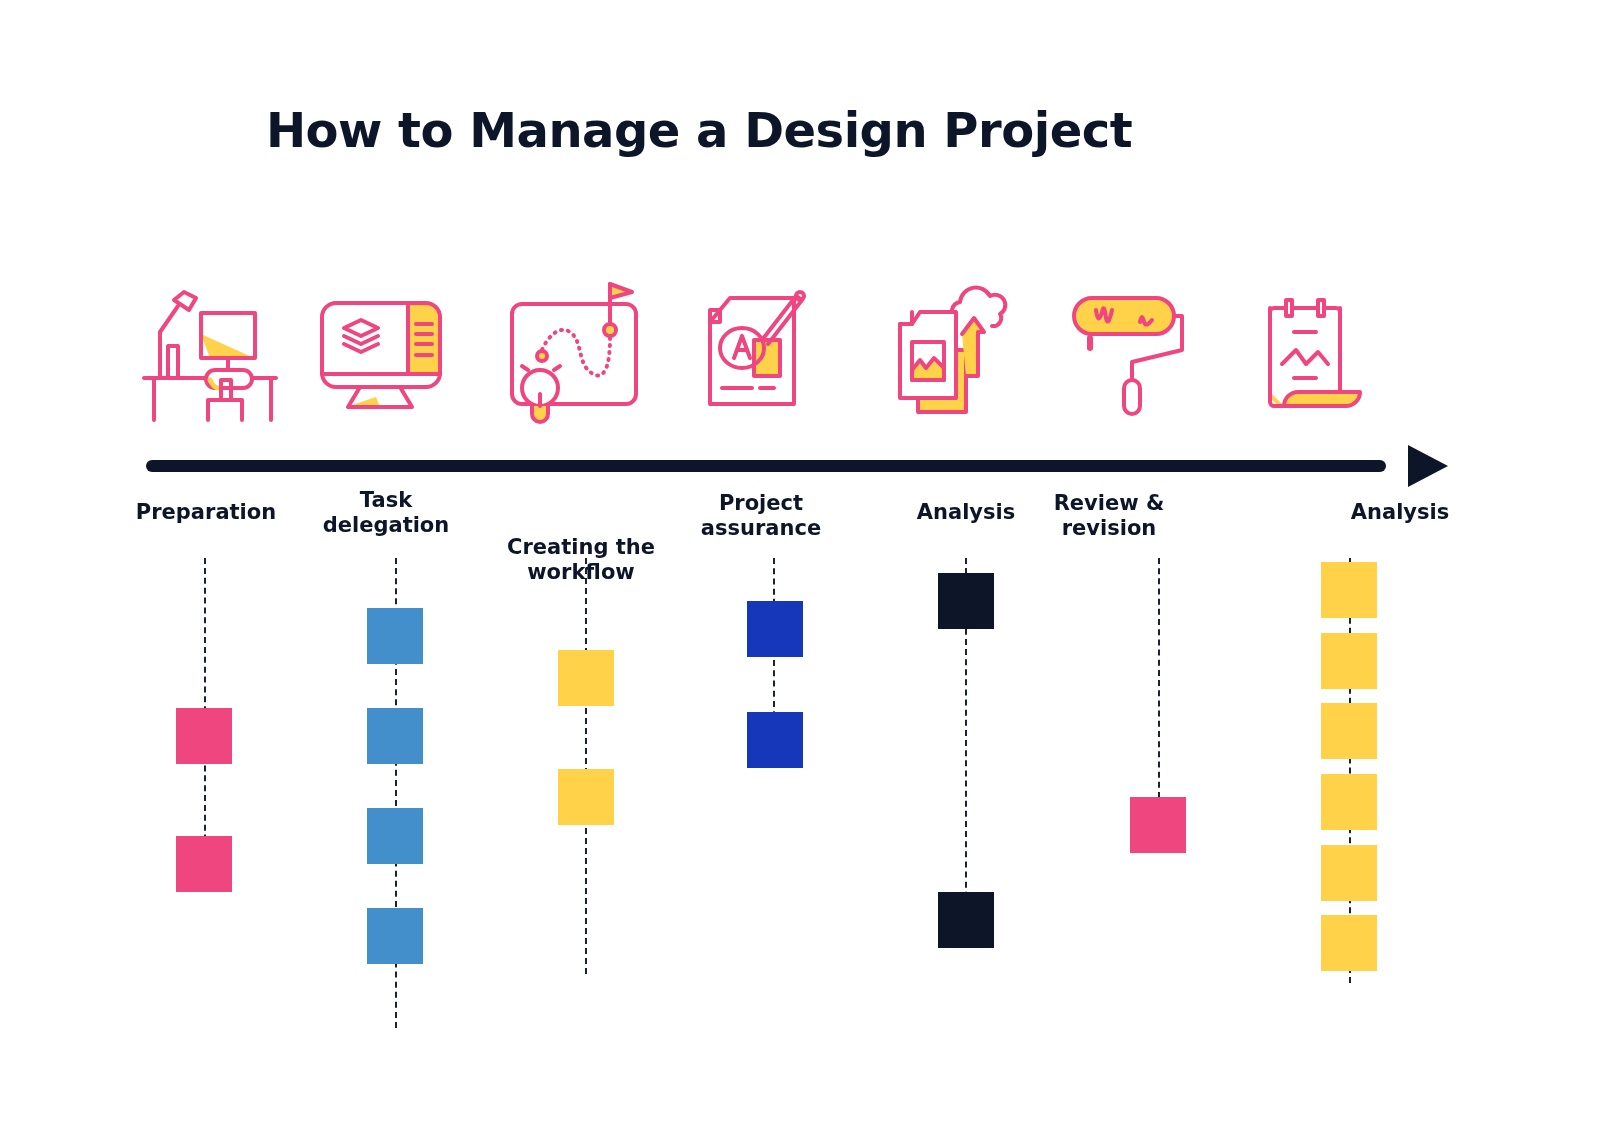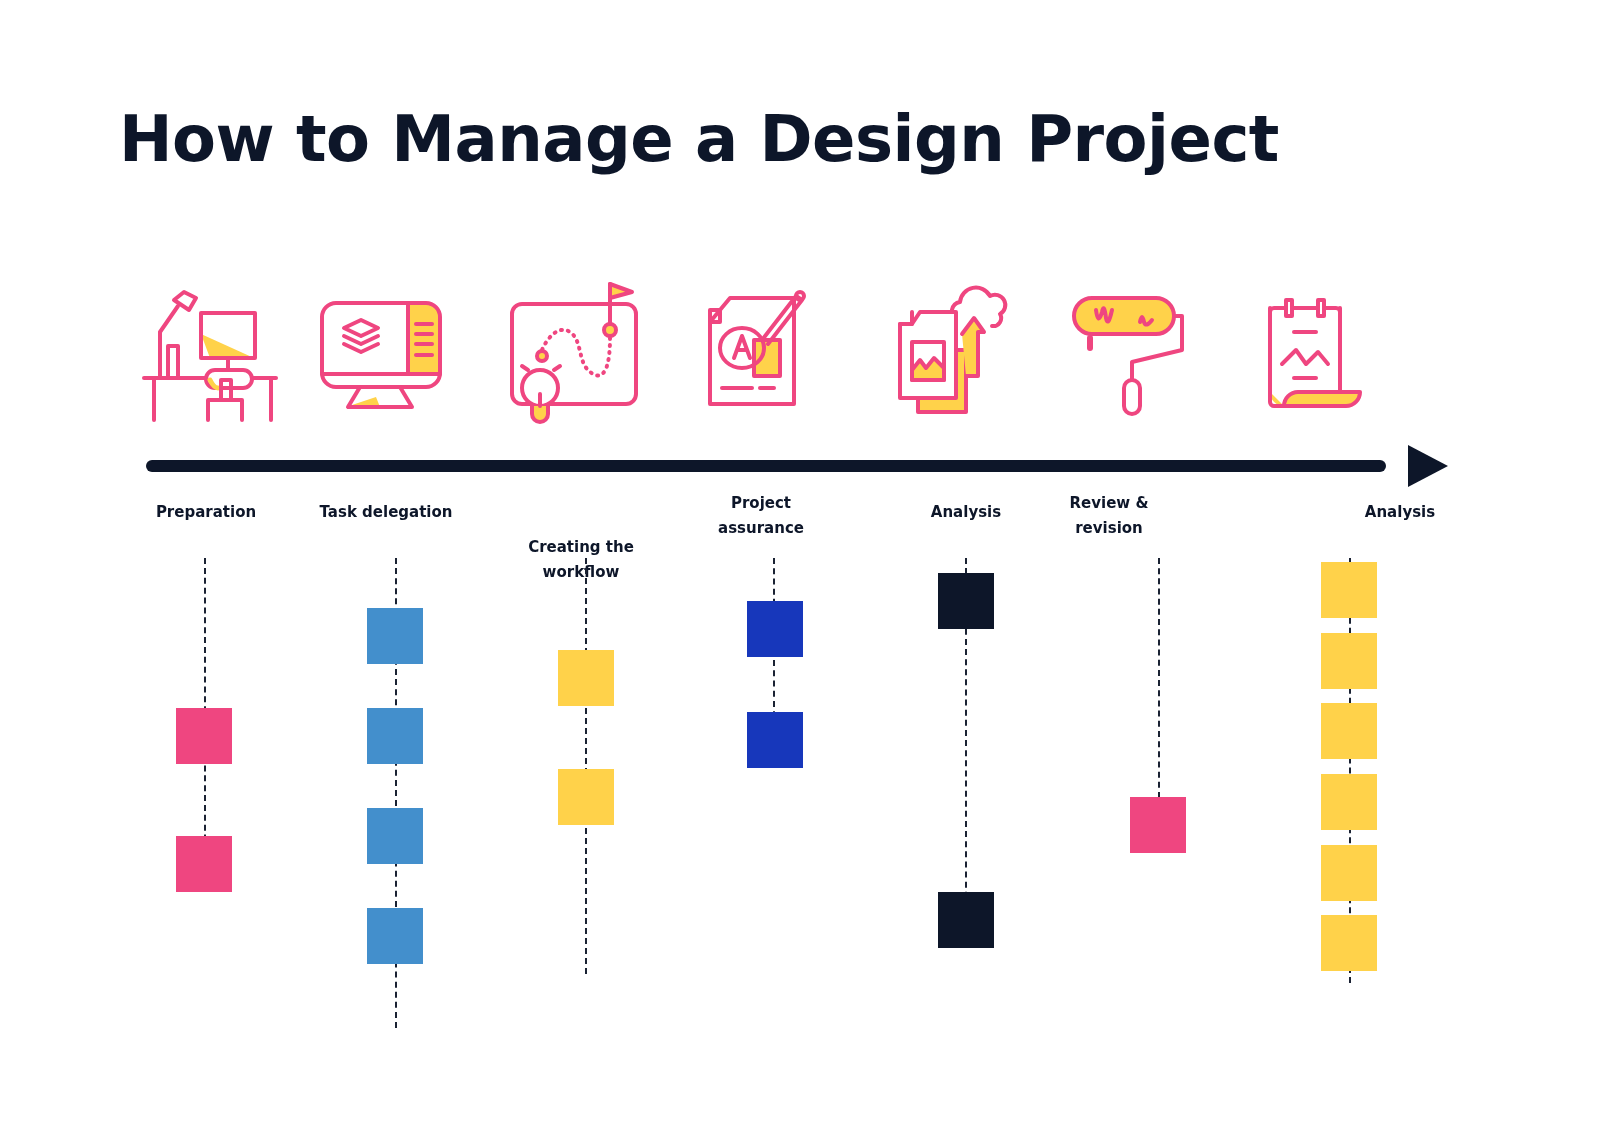--- a/index.html
+++ b/index.html
@@ -4,7 +4,7 @@
   <style>
     html, body { margin: 0; padding: 0; background: #ffffff; }
     body { width: 1600px; height: 1145px; position: relative; overflow: hidden; font-family: "DejaVu Sans", sans-serif; color: #0d1629; }
-    .title { position: absolute; left: 0; top: 102px; width: 1398px; text-align: center; font-size: 64px; font-weight: bold; letter-spacing: -0.5px; color: #0d1629; margin: 0; }
+    .title { position: absolute; left: 0; top: 102px; width: 1398px; text-align: center; font-size: 48px; font-weight: bold; letter-spacing: -0.5px; color: #0d1629; margin: 0; }
     .icon { position: absolute; top: 280px; width: 150px; height: 150px; }
     .icon svg { width: 150px; height: 150px; overflow: visible; }
     .axis { position: absolute; left: 146px; top: 460px; width: 1260px; height: 12px; }

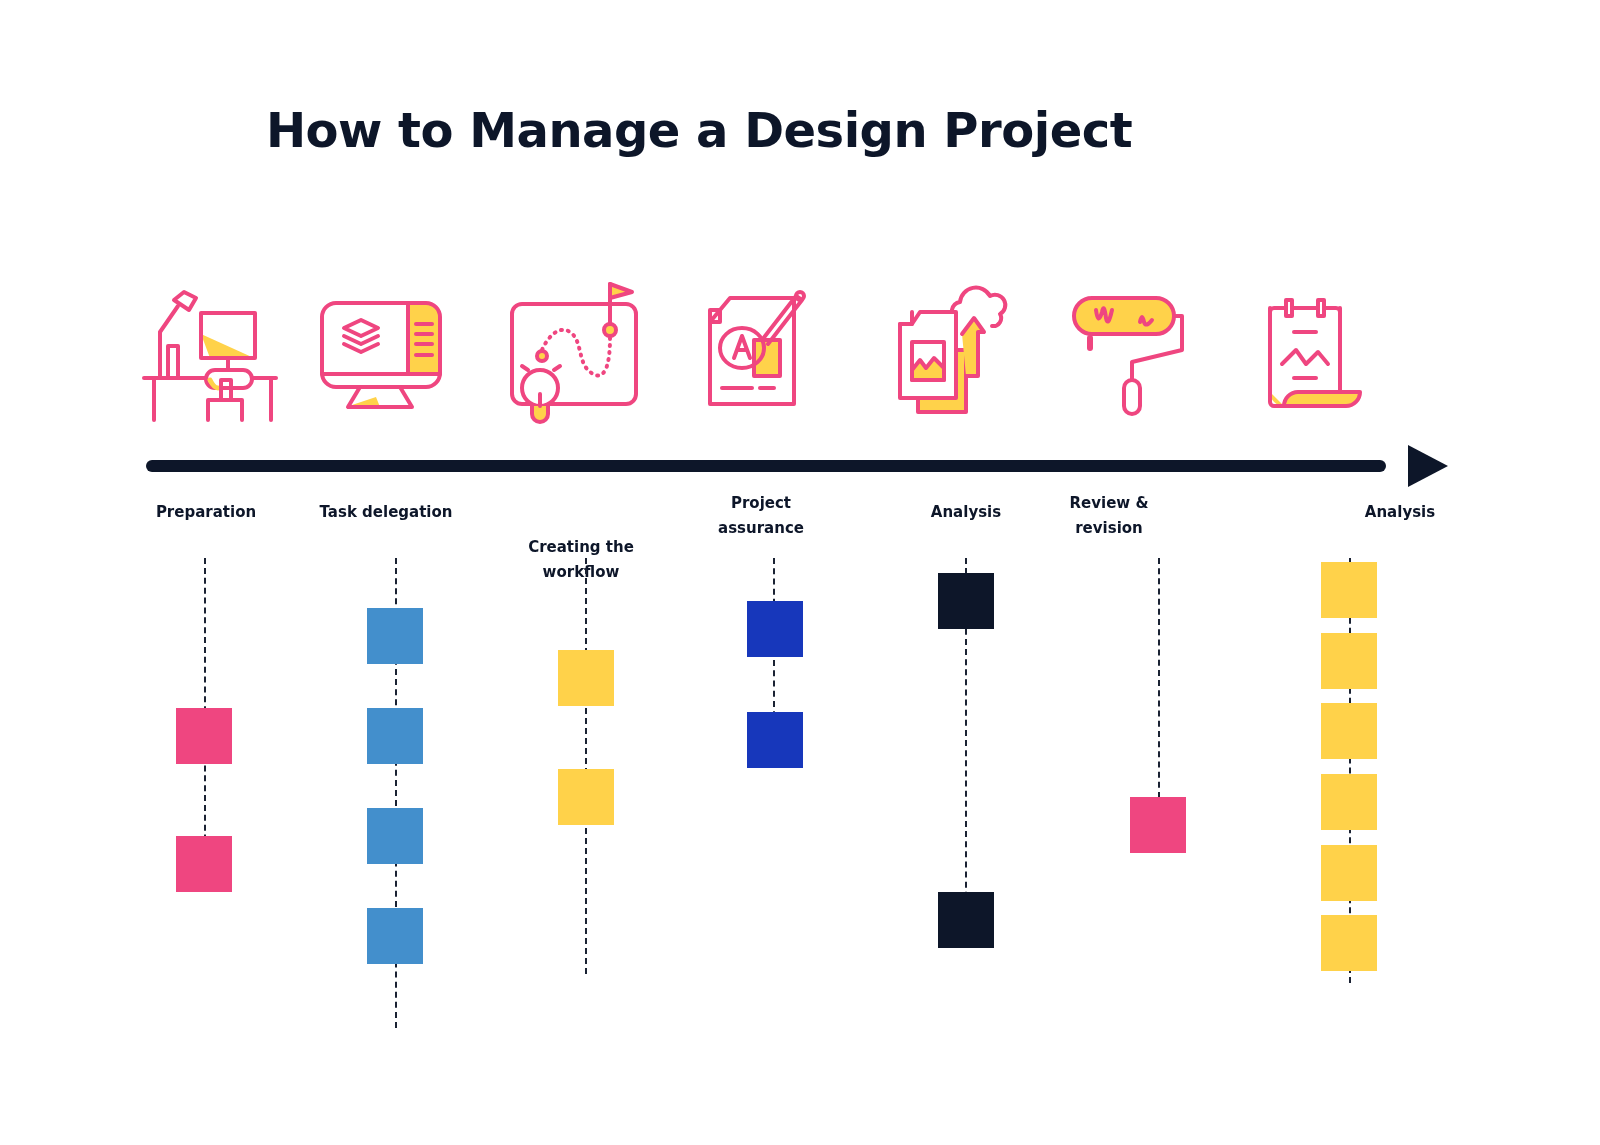--- a/index.html
+++ b/index.html
@@ -10,7 +10,7 @@
     .axis { position: absolute; left: 146px; top: 460px; width: 1260px; height: 12px; }
     .axis-line { position: absolute; left: 0; top: 0; width: 1240px; height: 12px; border-radius: 6px; background: #0d1629; }
     .axis-head { position: absolute; left: 1262px; top: -15px; width: 0; height: 0; border-top: 21px solid transparent; border-bottom: 21px solid transparent; border-left: 40px solid #0d1629; }
-    .label { position: absolute; width: 180px; text-align: center; font-size: 15px; font-weight: bold; line-height: 25px; color: #0d1629; }
+    .label { position: absolute; width: 180px; text-align: center; font-size: 21px; font-weight: bold; line-height: 25px; color: #0d1629; }
     .dash { position: absolute; width: 0; border-left: 2px dashed #1a2233; }
     .sq { position: absolute; width: 56px; height: 56px; }
   </style>

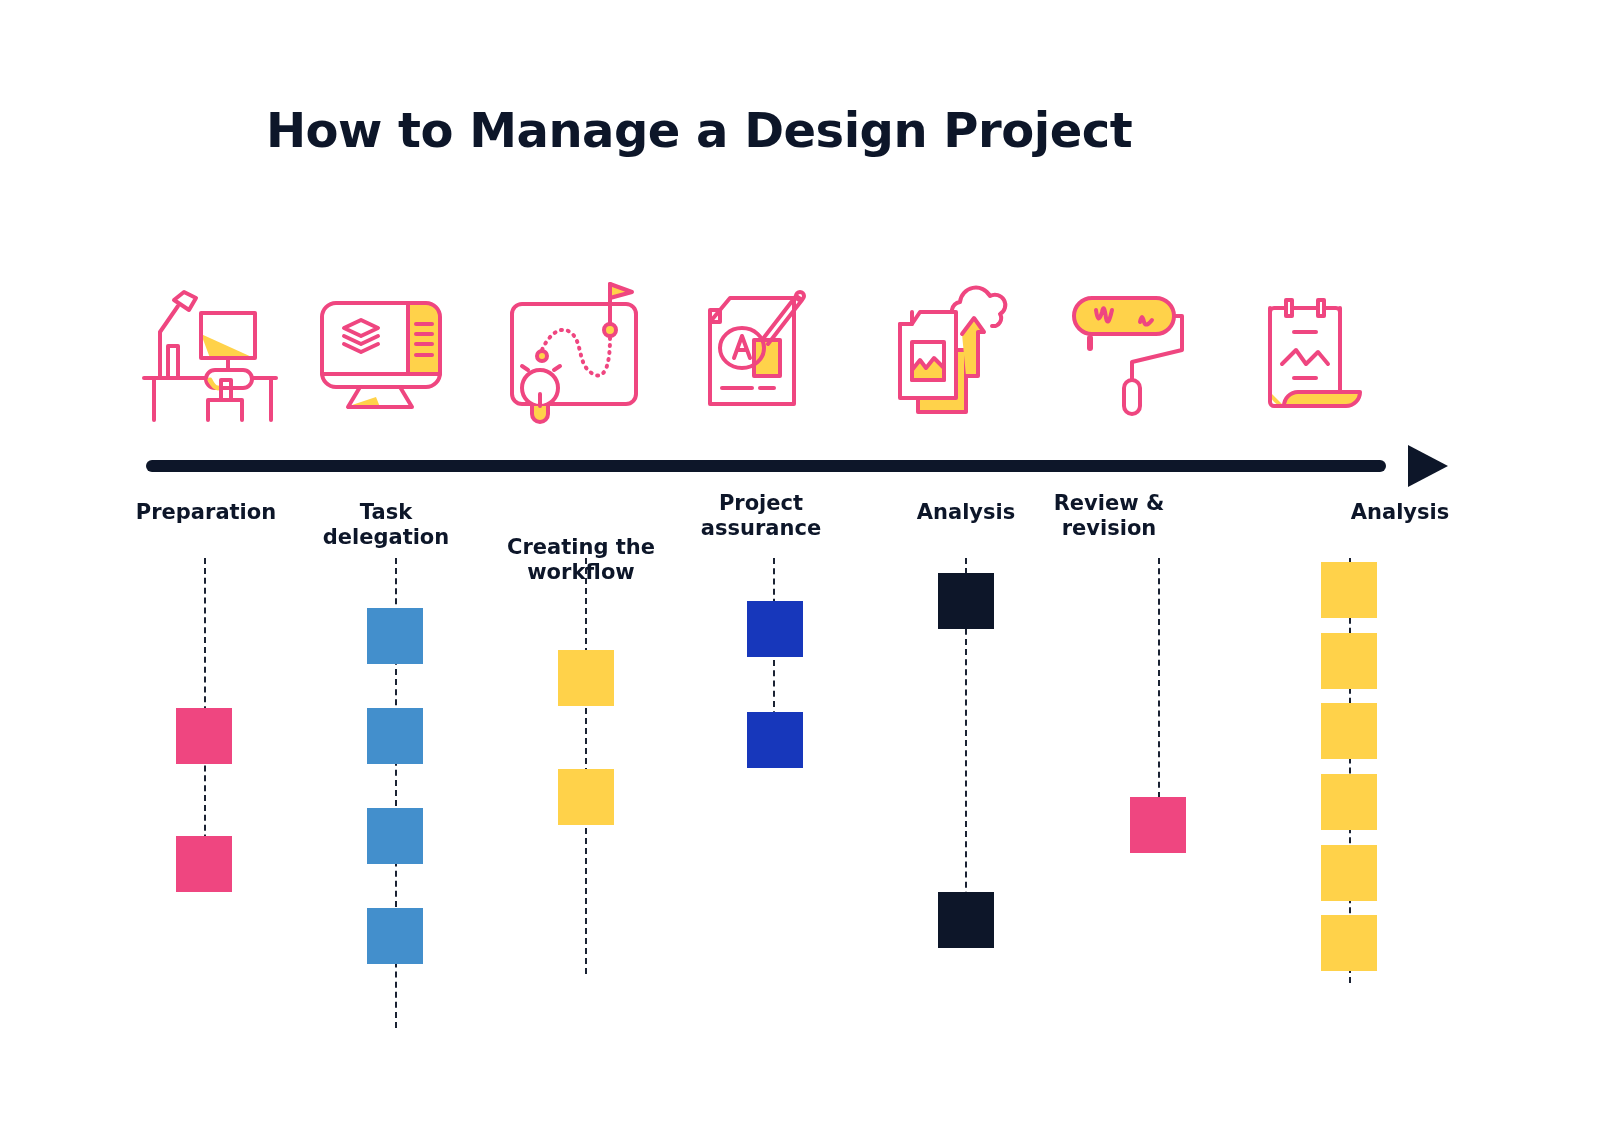--- a/index.html
+++ b/index.html
@@ -129,7 +129,7 @@
 </div>
 
 <div class="label" style="left:116px; top:500px;">Preparation</div>
-<div class="label" style="left:306px; top:488px; width:160px;margin-top:12px;">Task delegation</div>
+<div class="label" style="left:306px; top:488px; width:160px;">Task delegation</div>
 <div class="label" style="left:496px; top:491px; width:170px;margin-top:44px;">Creating the workflow</div>
 <div class="label" style="left:686px; top:491px; width:150px;">Project assurance</div>
 <div class="label" style="left:876px; top:500px;">Analysis</div>

